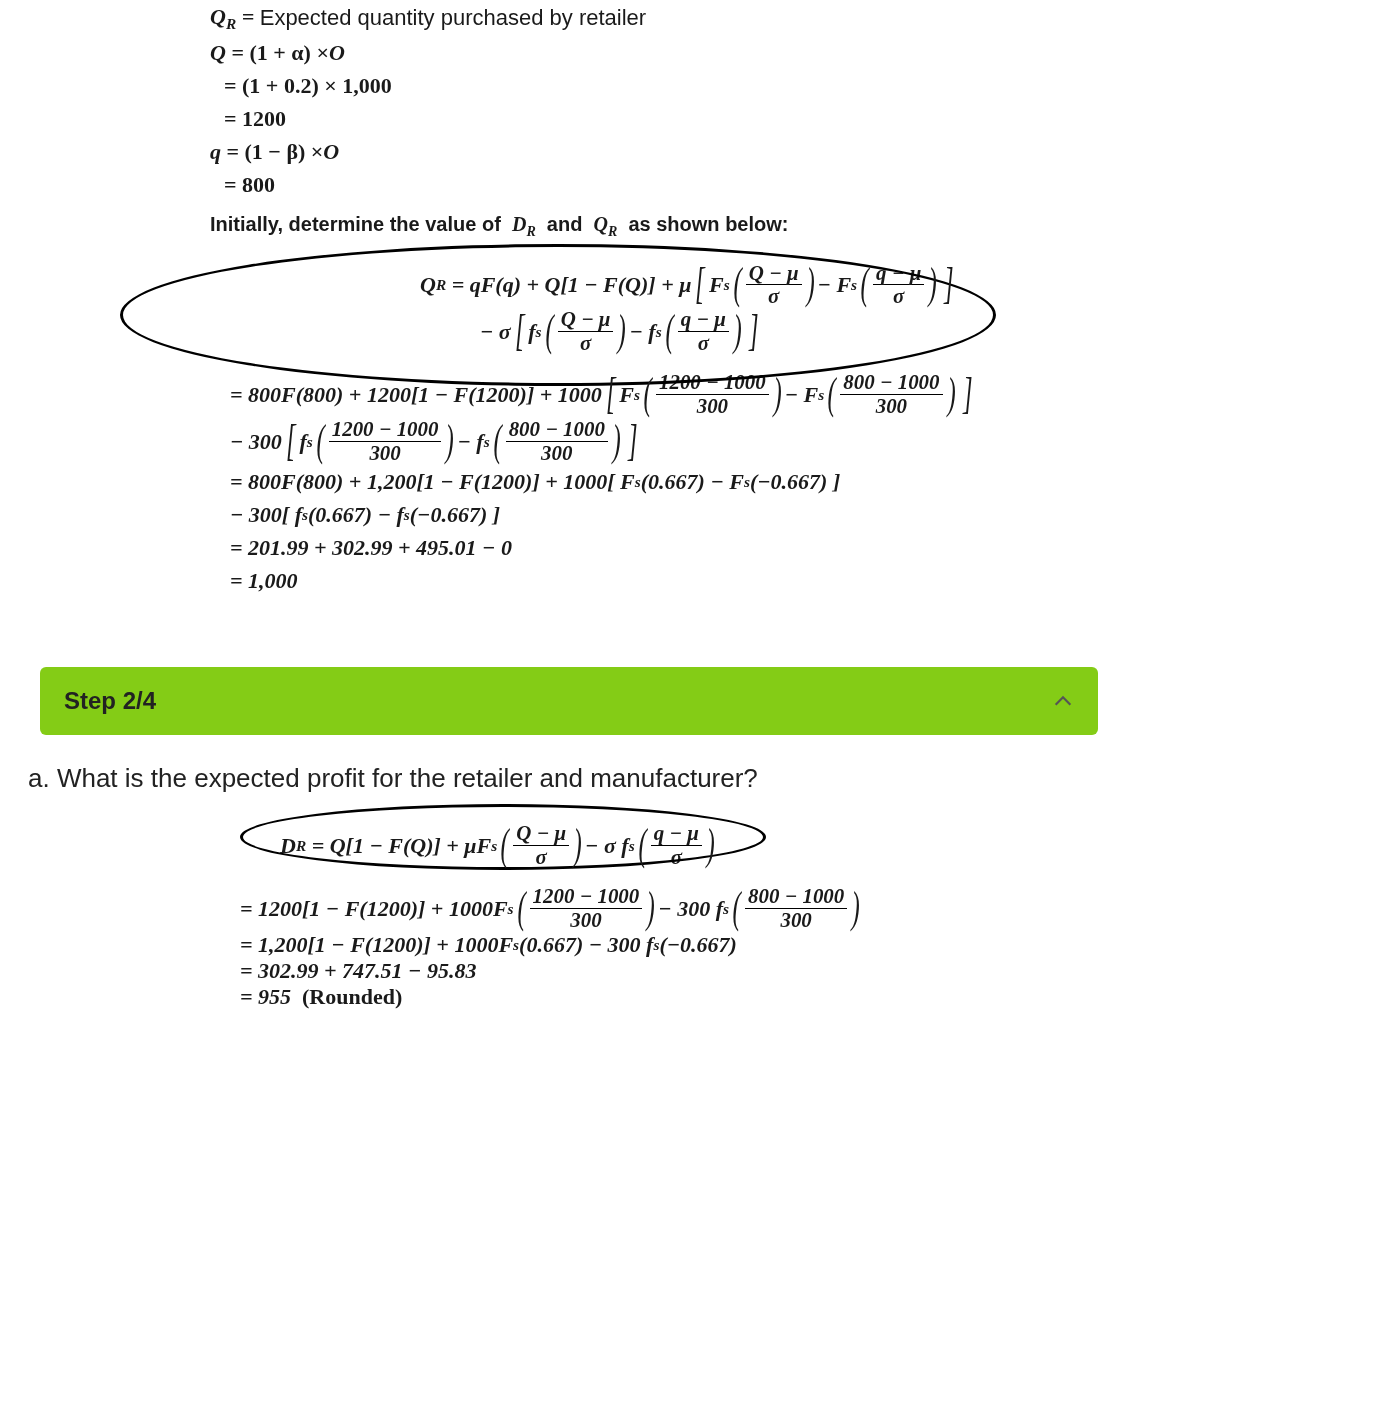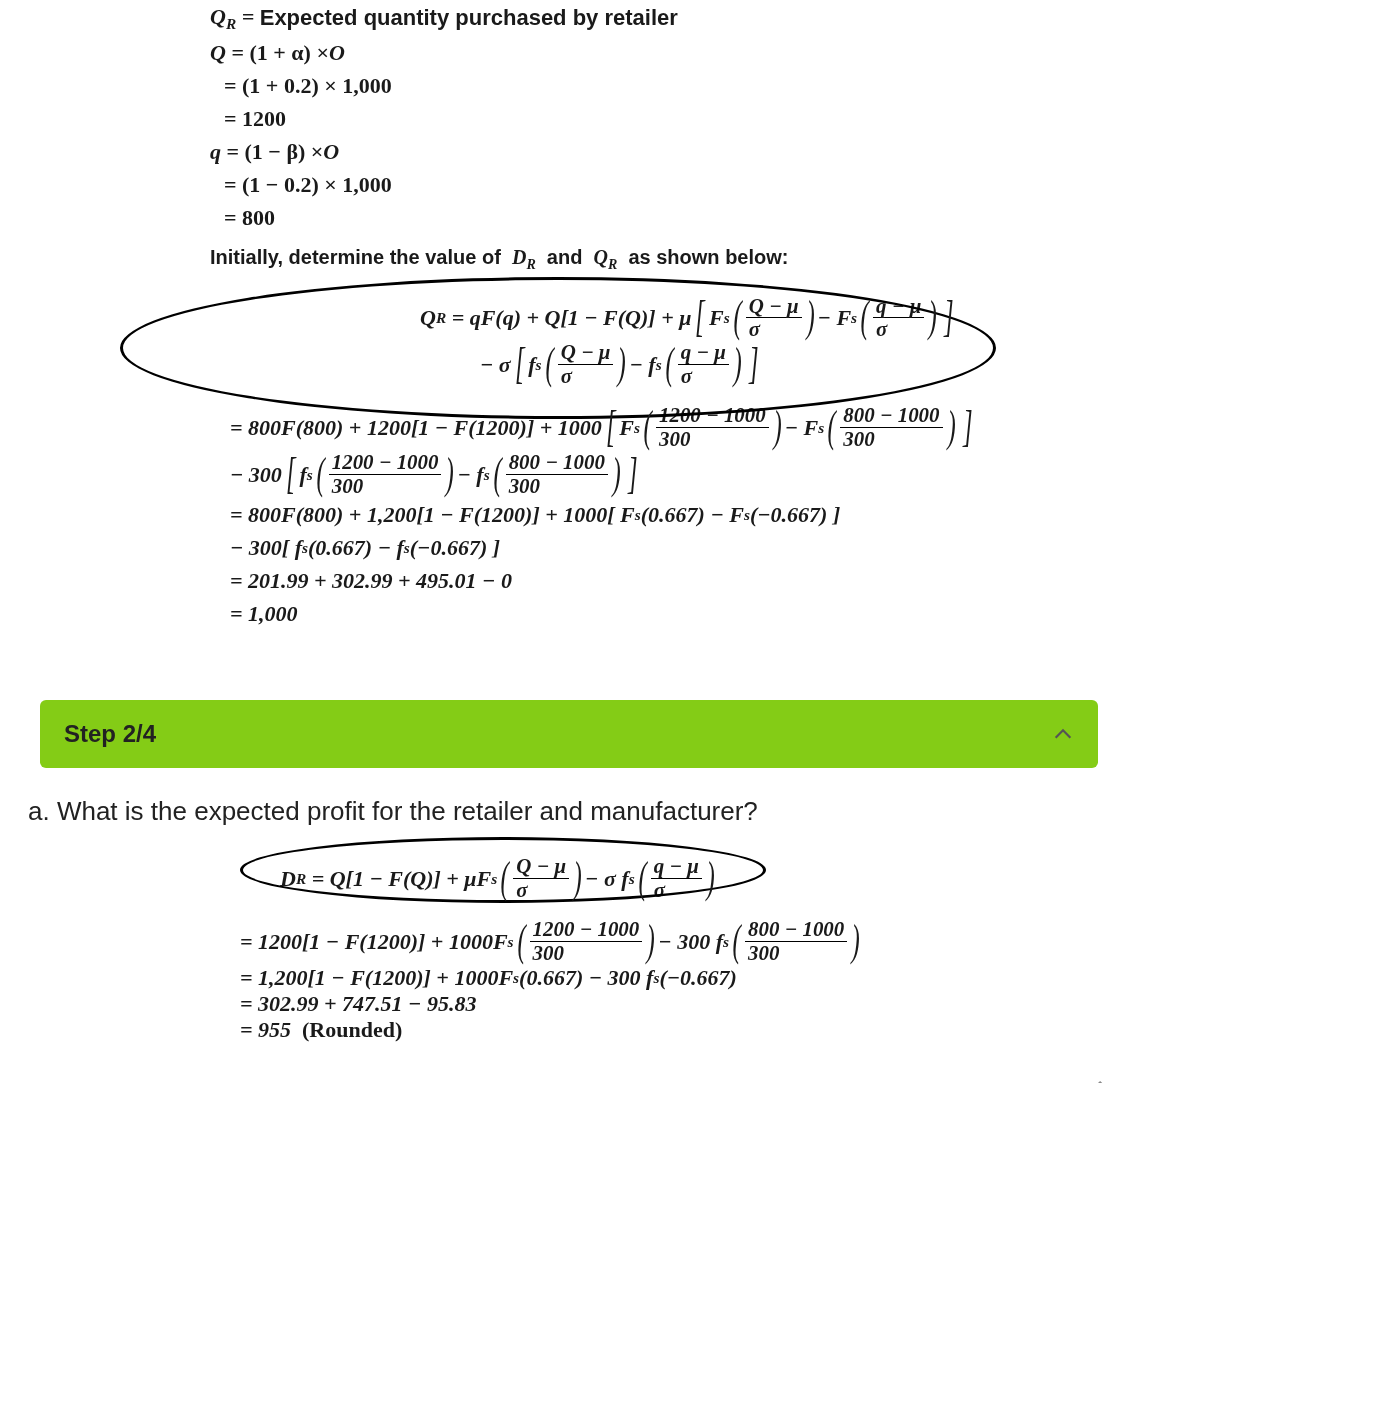--- a/index.html
+++ b/index.html
@@ -143,7 +143,7 @@
   <div class="math-block">
     <div class="eqline">
       <span>Q<sub>R</sub>&nbsp;=&nbsp;</span>
-        <span class="txt" style="font-style:normal;font-weight:700;font-family:Arial;">Expected quantity purchased by retailer</span>
+        <span class="txt" style="font-style:normal;font-weight:400;font-family:Arial;">Expected quantity purchased by retailer</span>
     </div>
     <div class="eqline">
         <span>Q</span>

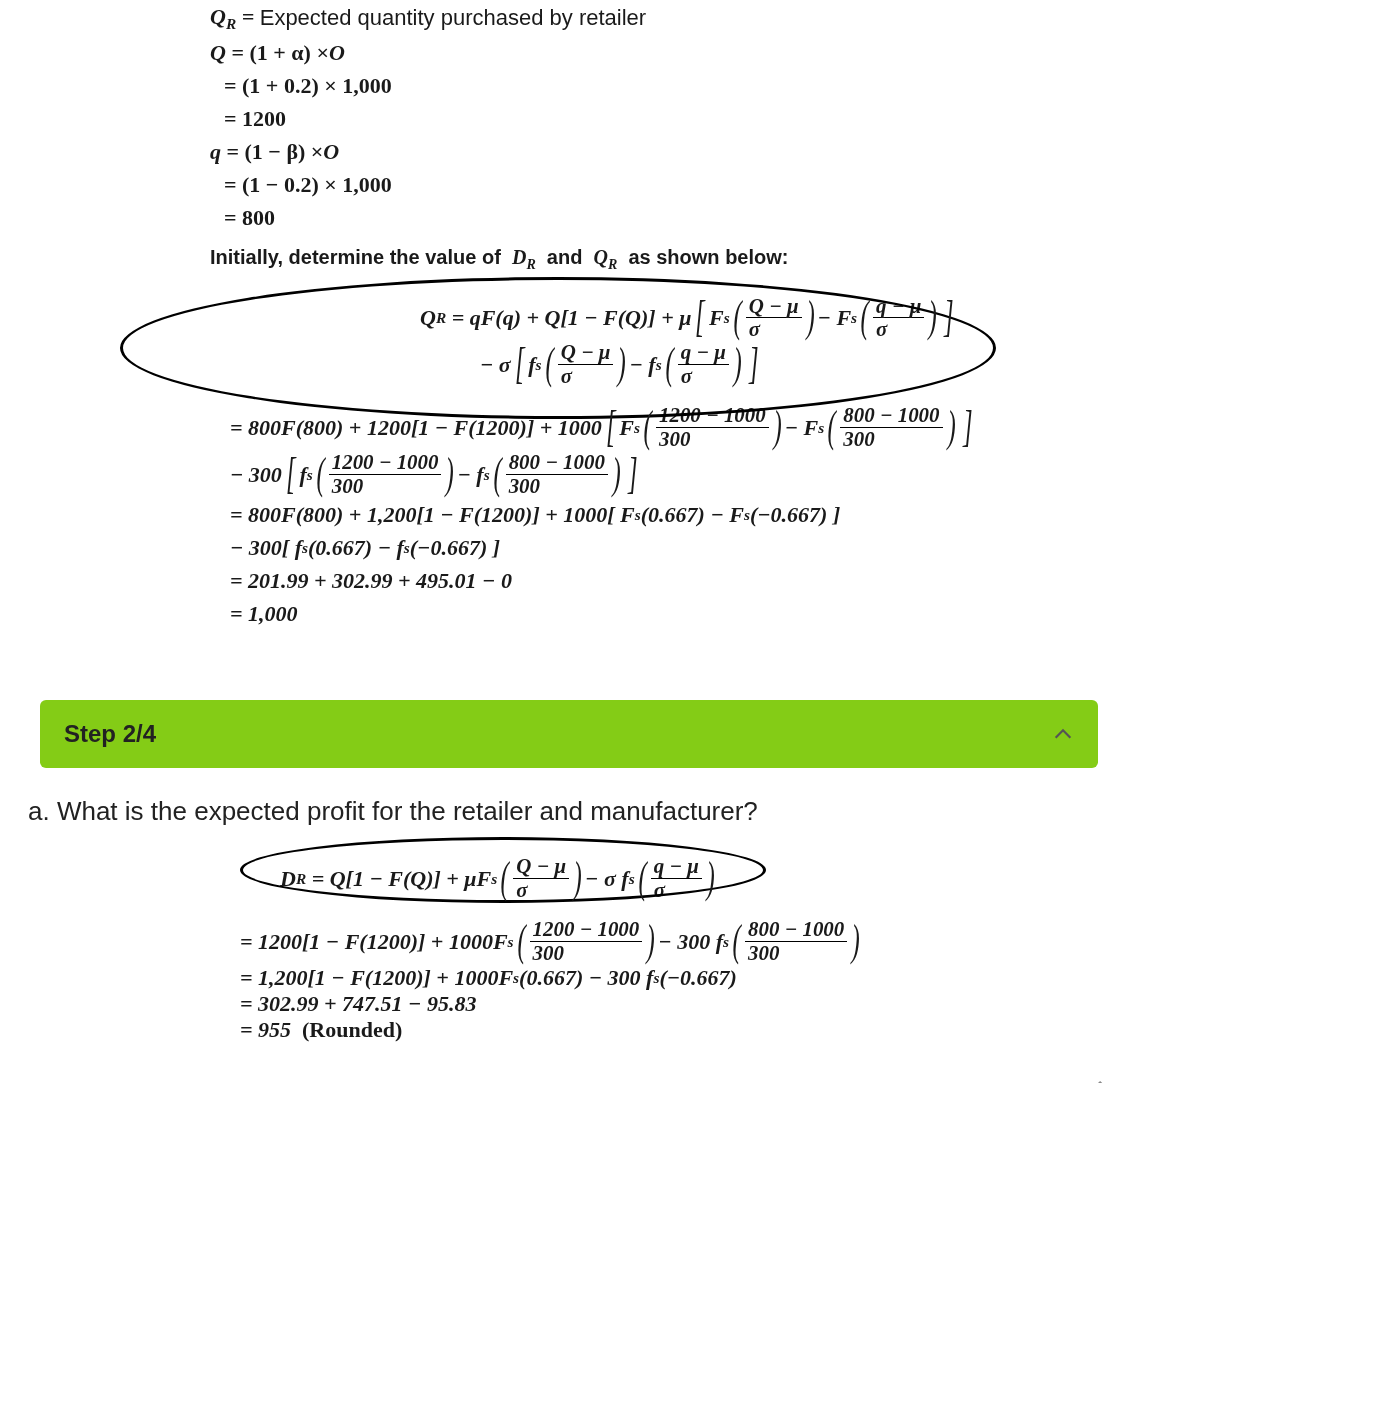--- a/index.html
+++ b/index.html
@@ -165,10 +165,6 @@
       </div>
     <div class="eqline">
         <span class="gap"></span>
-        <span class="txt">=&nbsp;(1 − 0.2) × 1,000</span>
-      </div>
-    <div class="eqline">
-        <span class="gap"></span>
         <span class="txt">=&nbsp;800</span>
       </div>
 

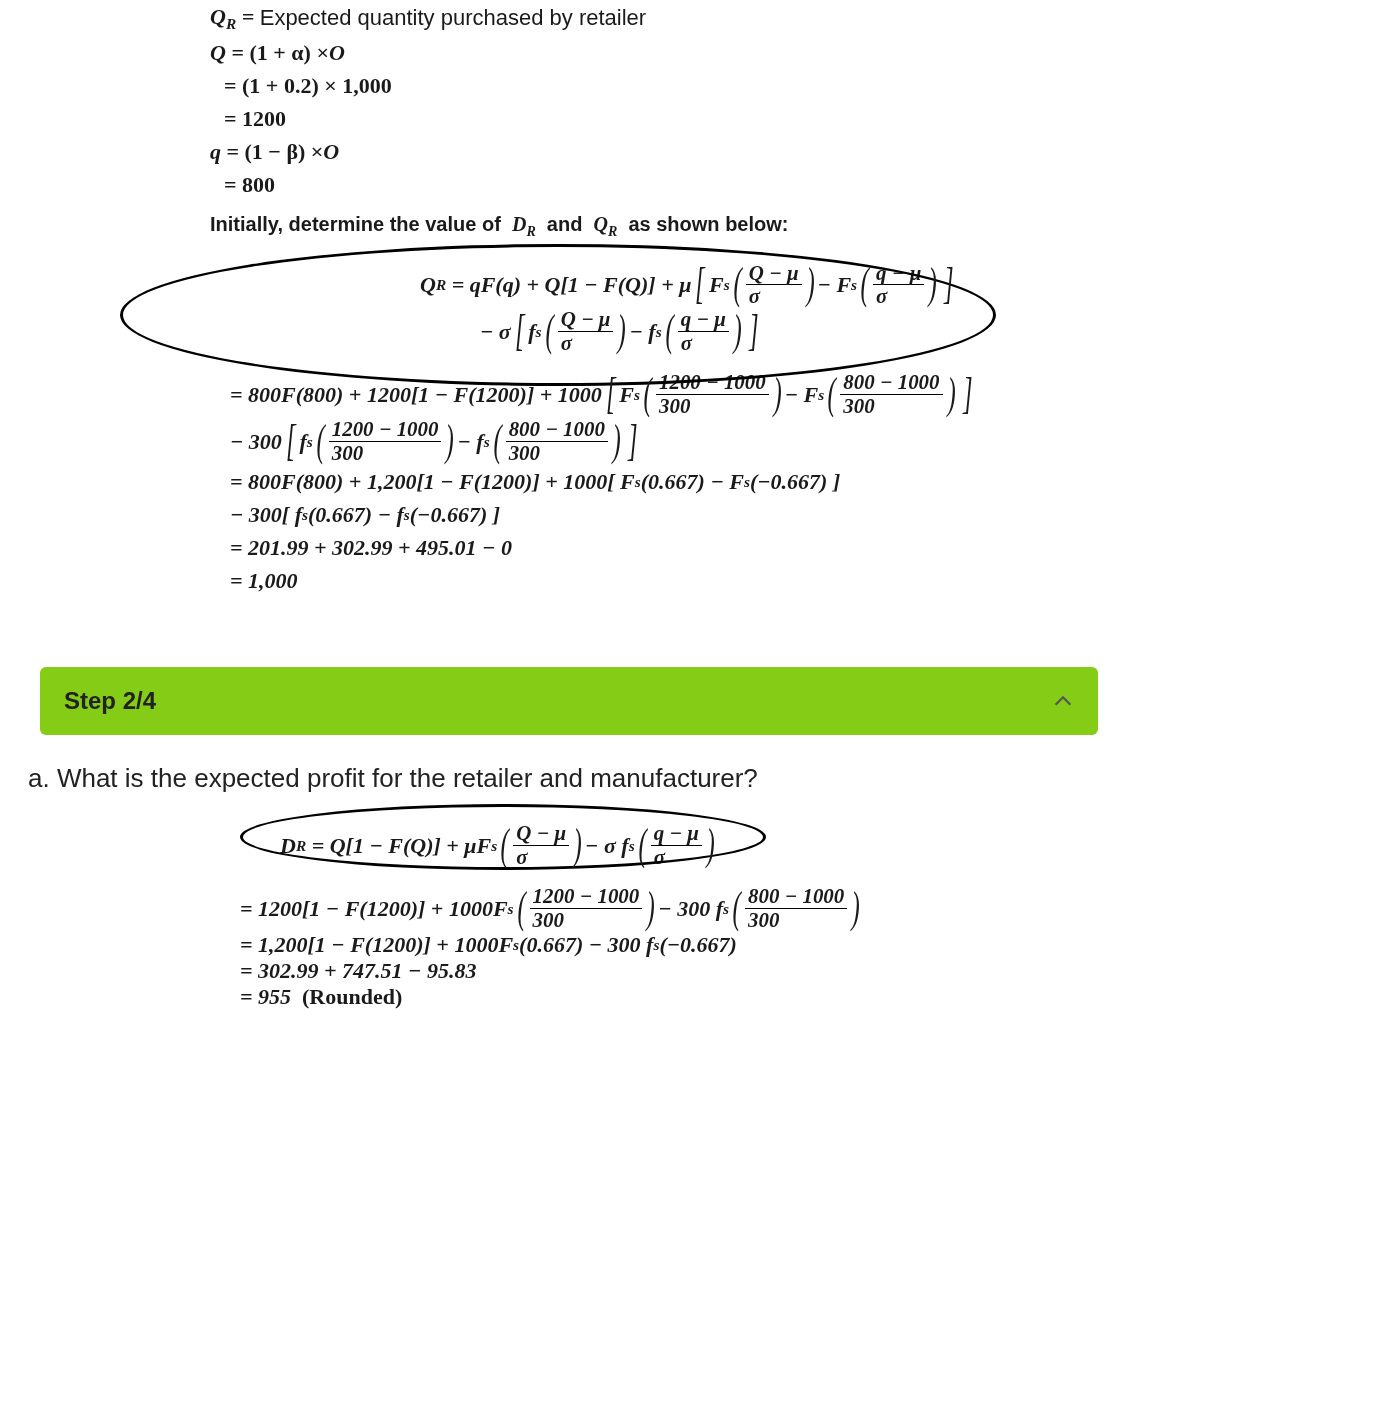--- a/index.html
+++ b/index.html
@@ -32,6 +32,7 @@
   .frac {
     display: inline-block;
     vertical-align: middle;
+    text-align: center;
     font-size: 0.95em;
     margin: 0 1px;
   }

